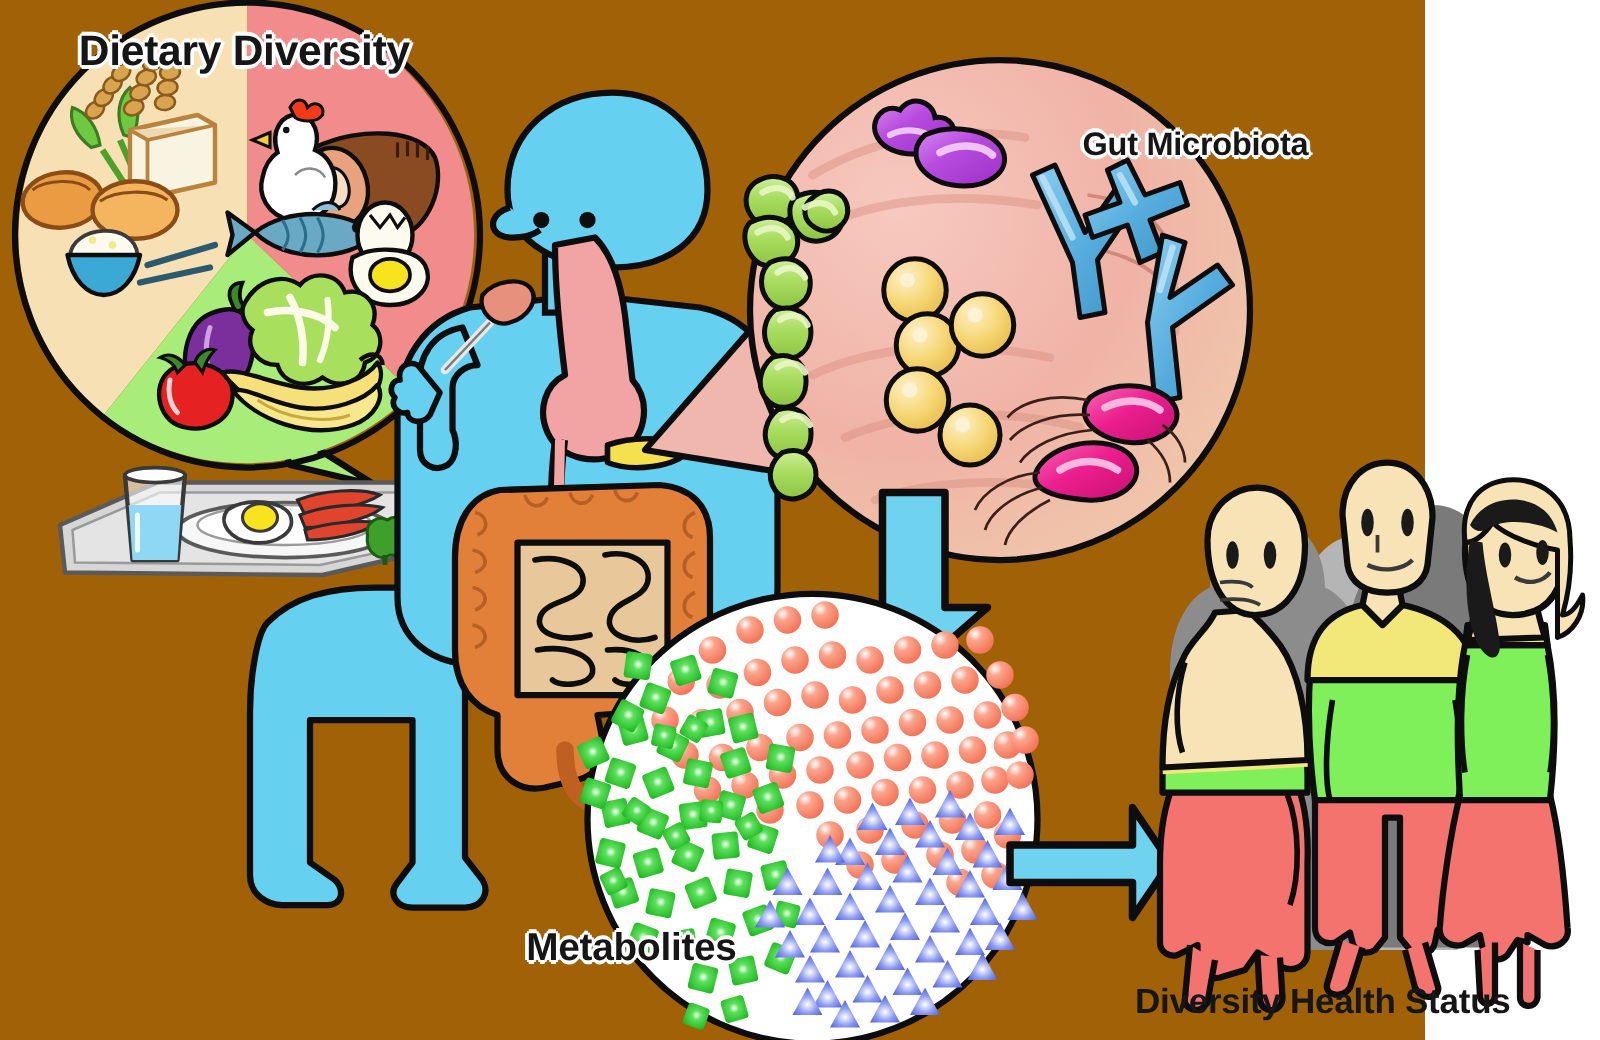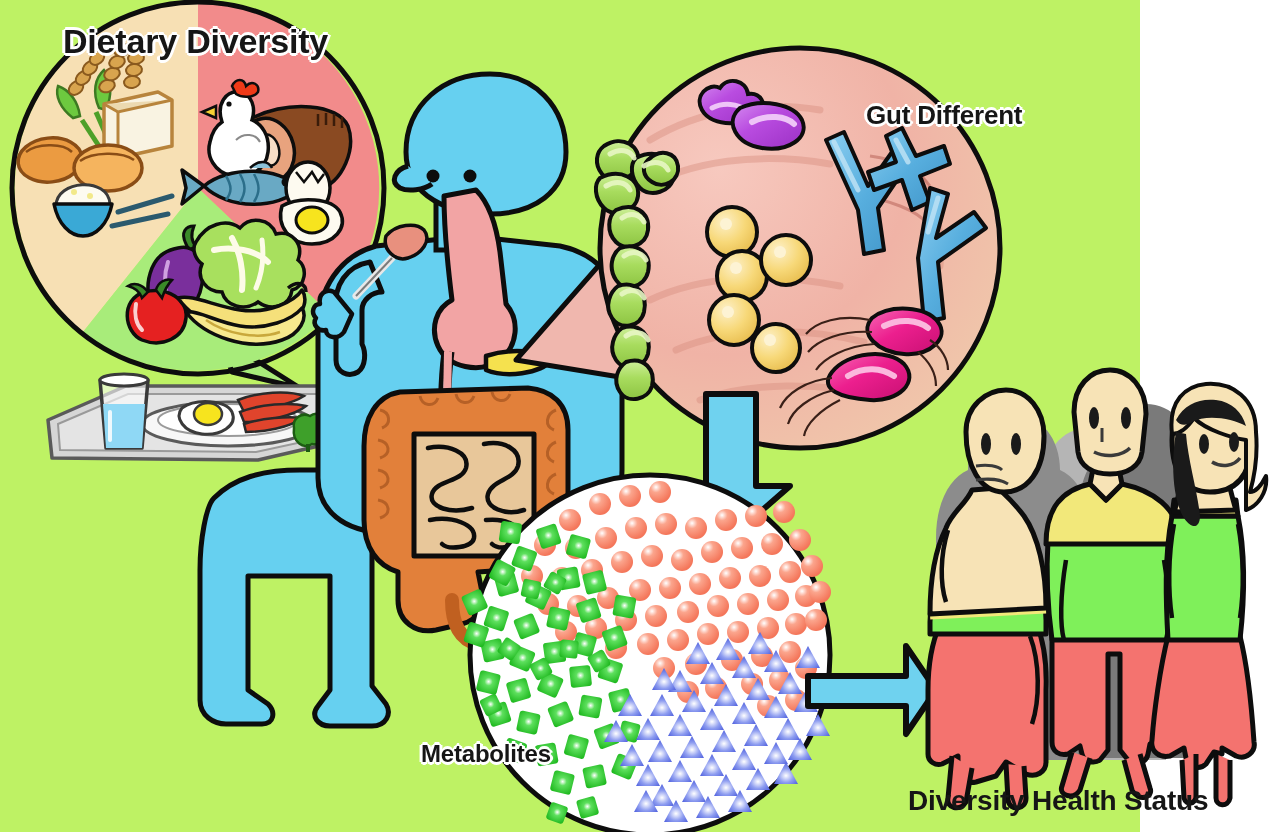--- a/index.html
+++ b/index.html
@@ -4,7 +4,7 @@
 <style>
   html,body{margin:0;padding:0;background:#ffffff;}
   body{width:1280px;height:832px;overflow:hidden;font-family:"Liberation Sans",sans-serif;}
-  #stage{position:relative;width:1140px;height:832px;background:#bef264;}
+  #stage{position:relative;width:1140px;height:832px;background:#a16207;}
   #stage svg{position:absolute;top:0;left:0;}
   .lbl{
     position:absolute;

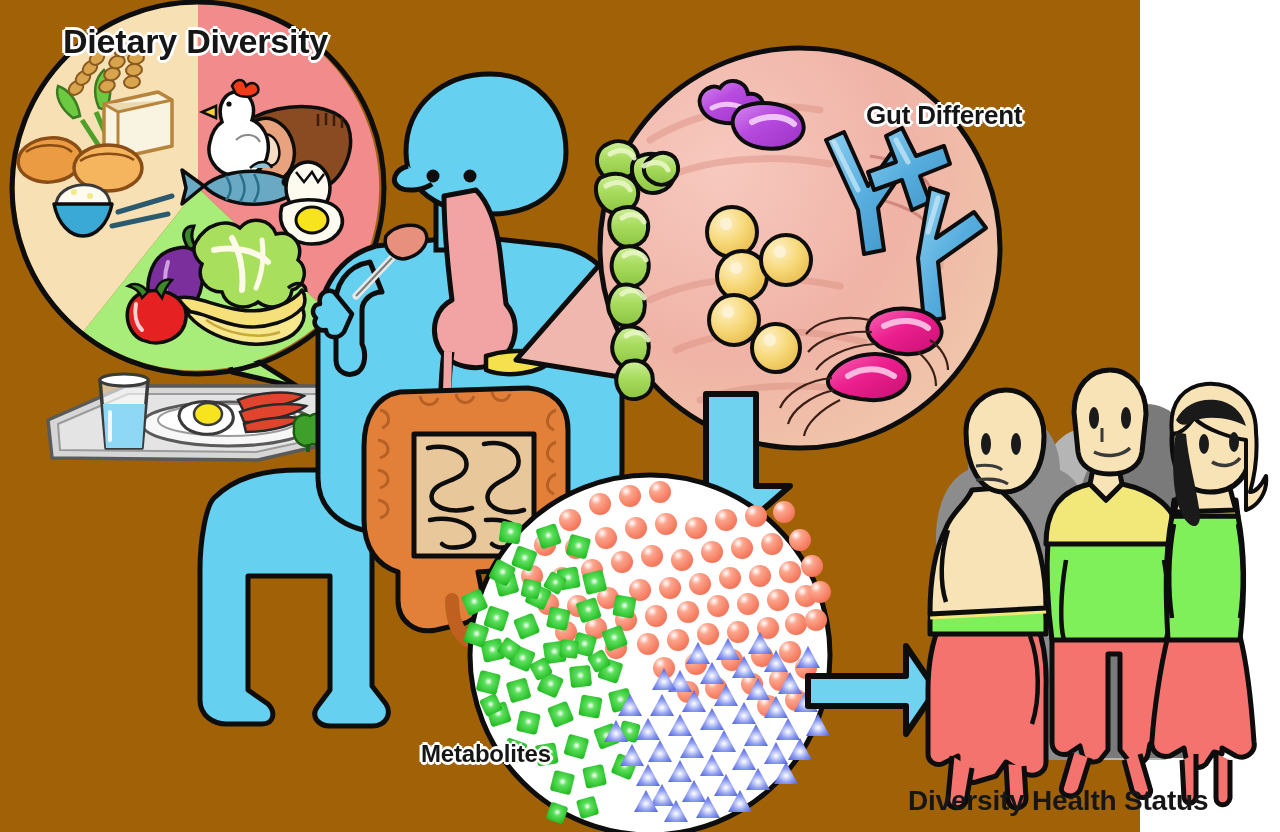--- a/index.html
+++ b/index.html
@@ -602,7 +602,7 @@
 
 <div class="lbl" id="lbl-diet">Dietary Diversity</div>
 
-<div class="lbl" id="lbl-gut">Gut Different</div>
+<div class="lbl" id="lbl-gut">Gut Microbiota</div>
 
 <div class="lbl" id="lbl-metab">Metabolites</div>
 

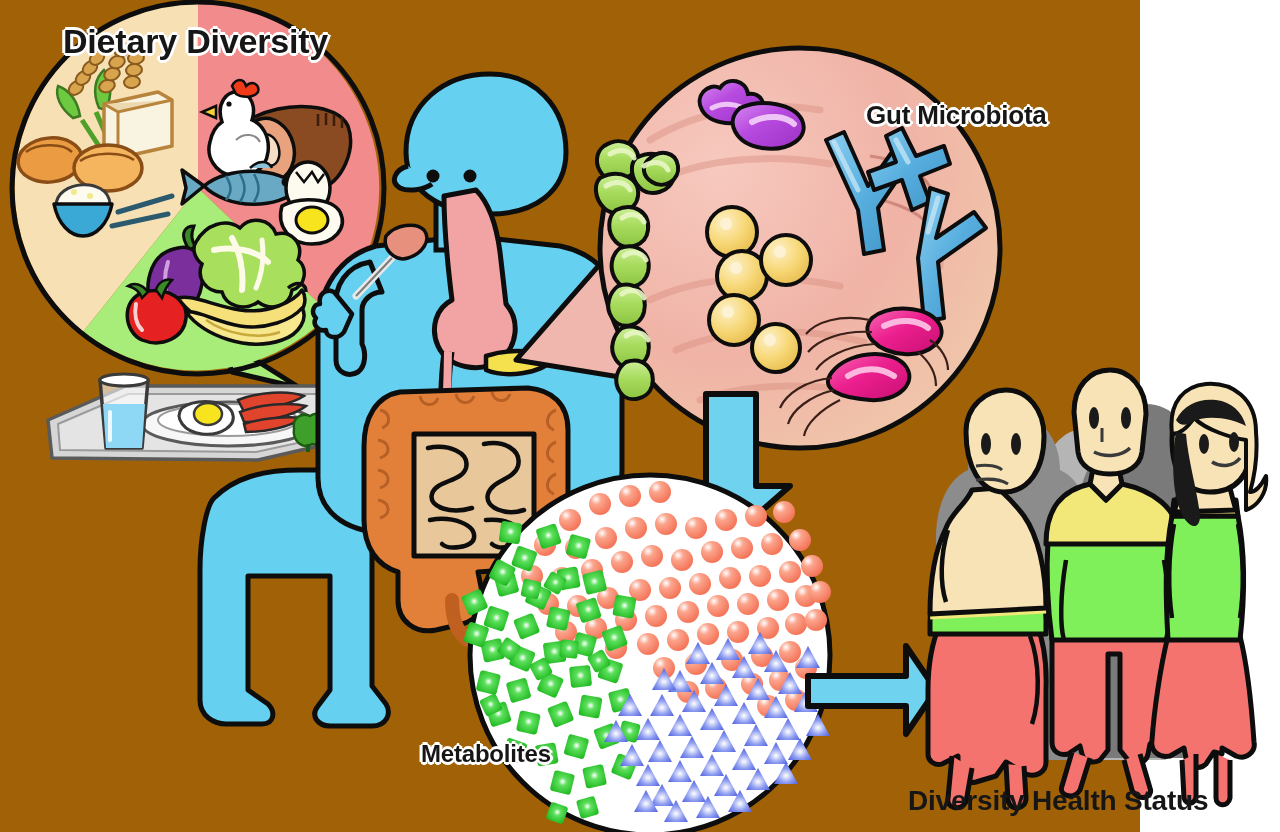--- a/index.html
+++ b/index.html
@@ -20,7 +20,7 @@
   }
   #lbl-diet{left:63px;top:22px;font-size:34px;}
   #lbl-gut{left:866px;top:100px;font-size:26px;}
-  #lbl-metab{left:421px;top:740px;font-size:24px;}
+  #lbl-metab{left:421px;top:740px;font-size:31px;}
   #lbl-health{left:908px;top:785px;font-size:28px;text-shadow:none;}
 </style>
 </head>

